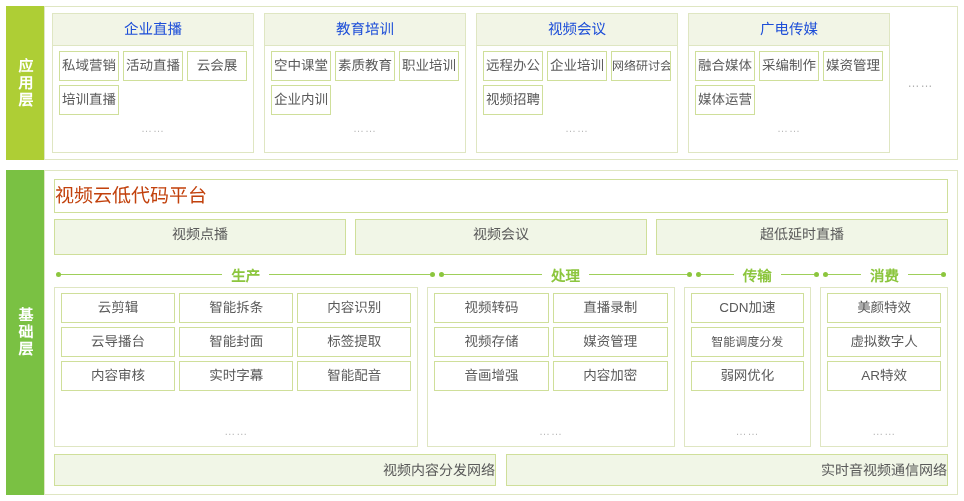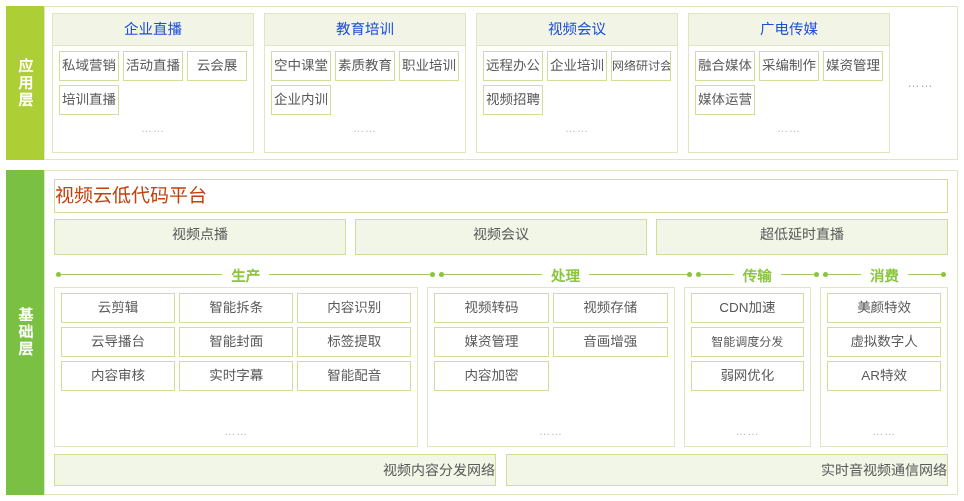--- a/index.html
+++ b/index.html
@@ -296,6 +296,7 @@
           <div class="stage-box" style="flex: 2.05 1 0px; margin-right: 9px;">
             <div class="stage-grid g2">
               <div class="cell">视频转码</div>
+              <div class="cell">直播录制</div>
               <div class="cell">视频存储</div>
               <div class="cell">媒资管理</div>
               <div class="cell">音画增强</div>

